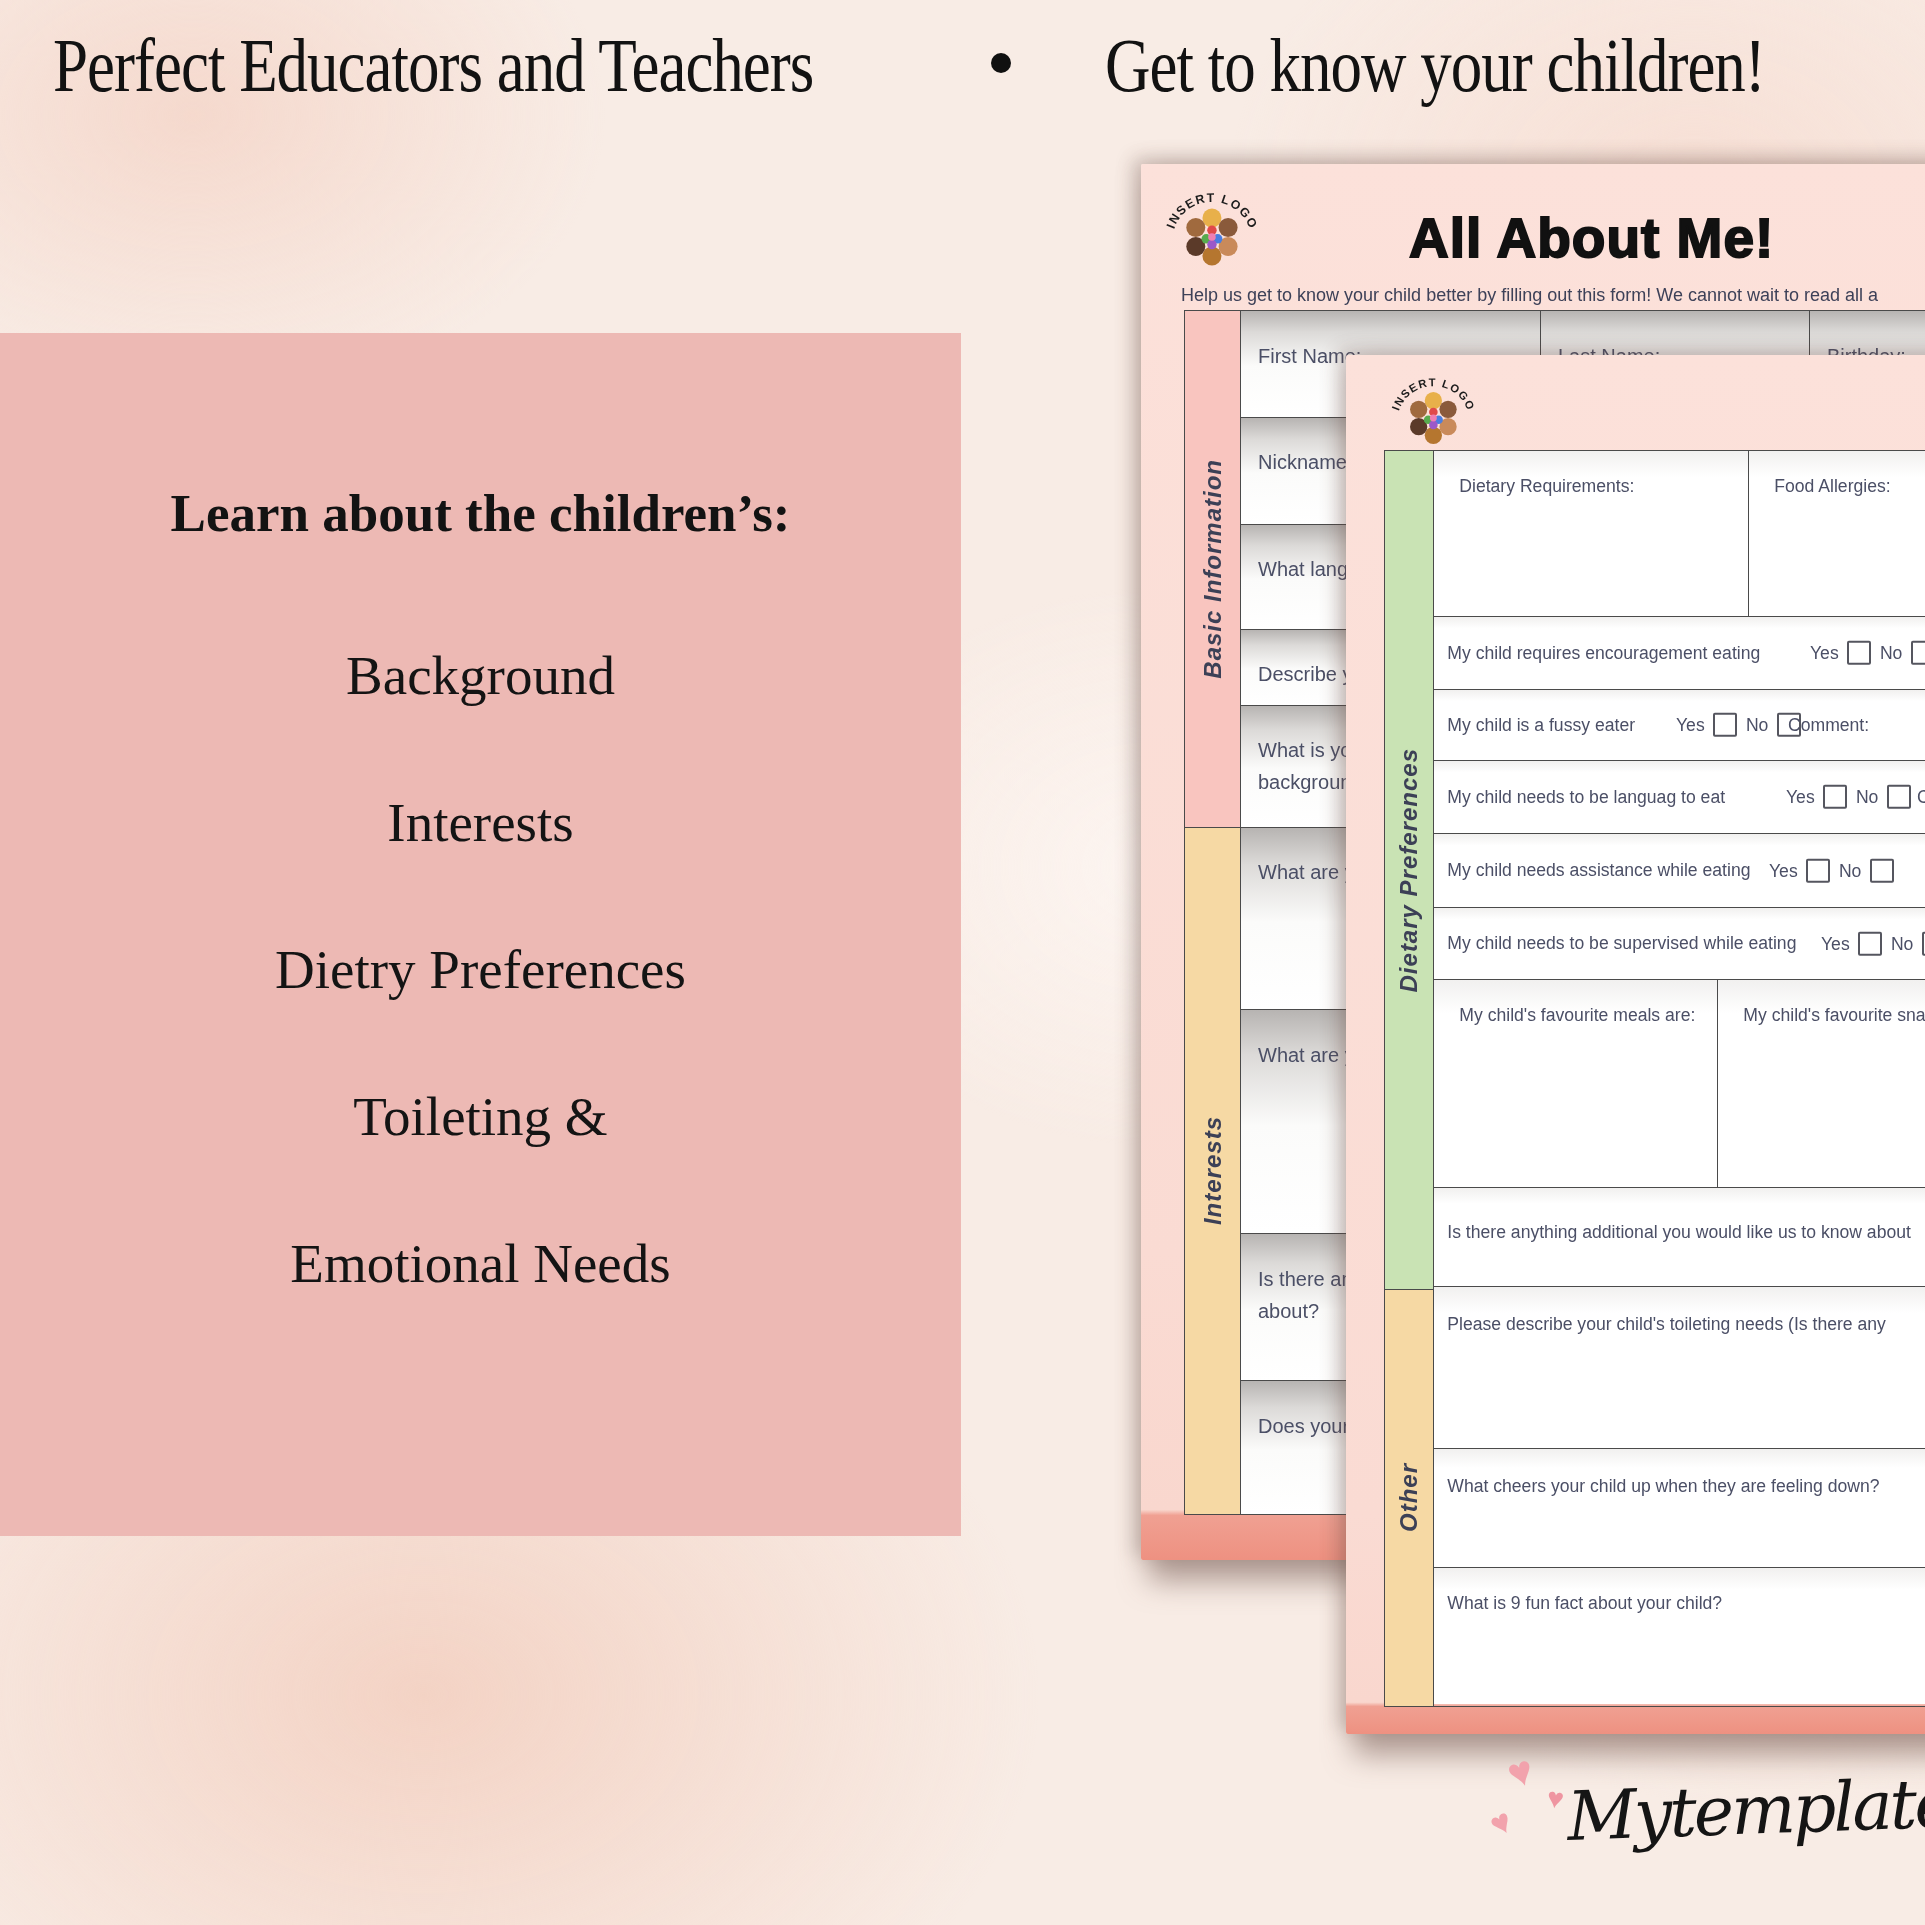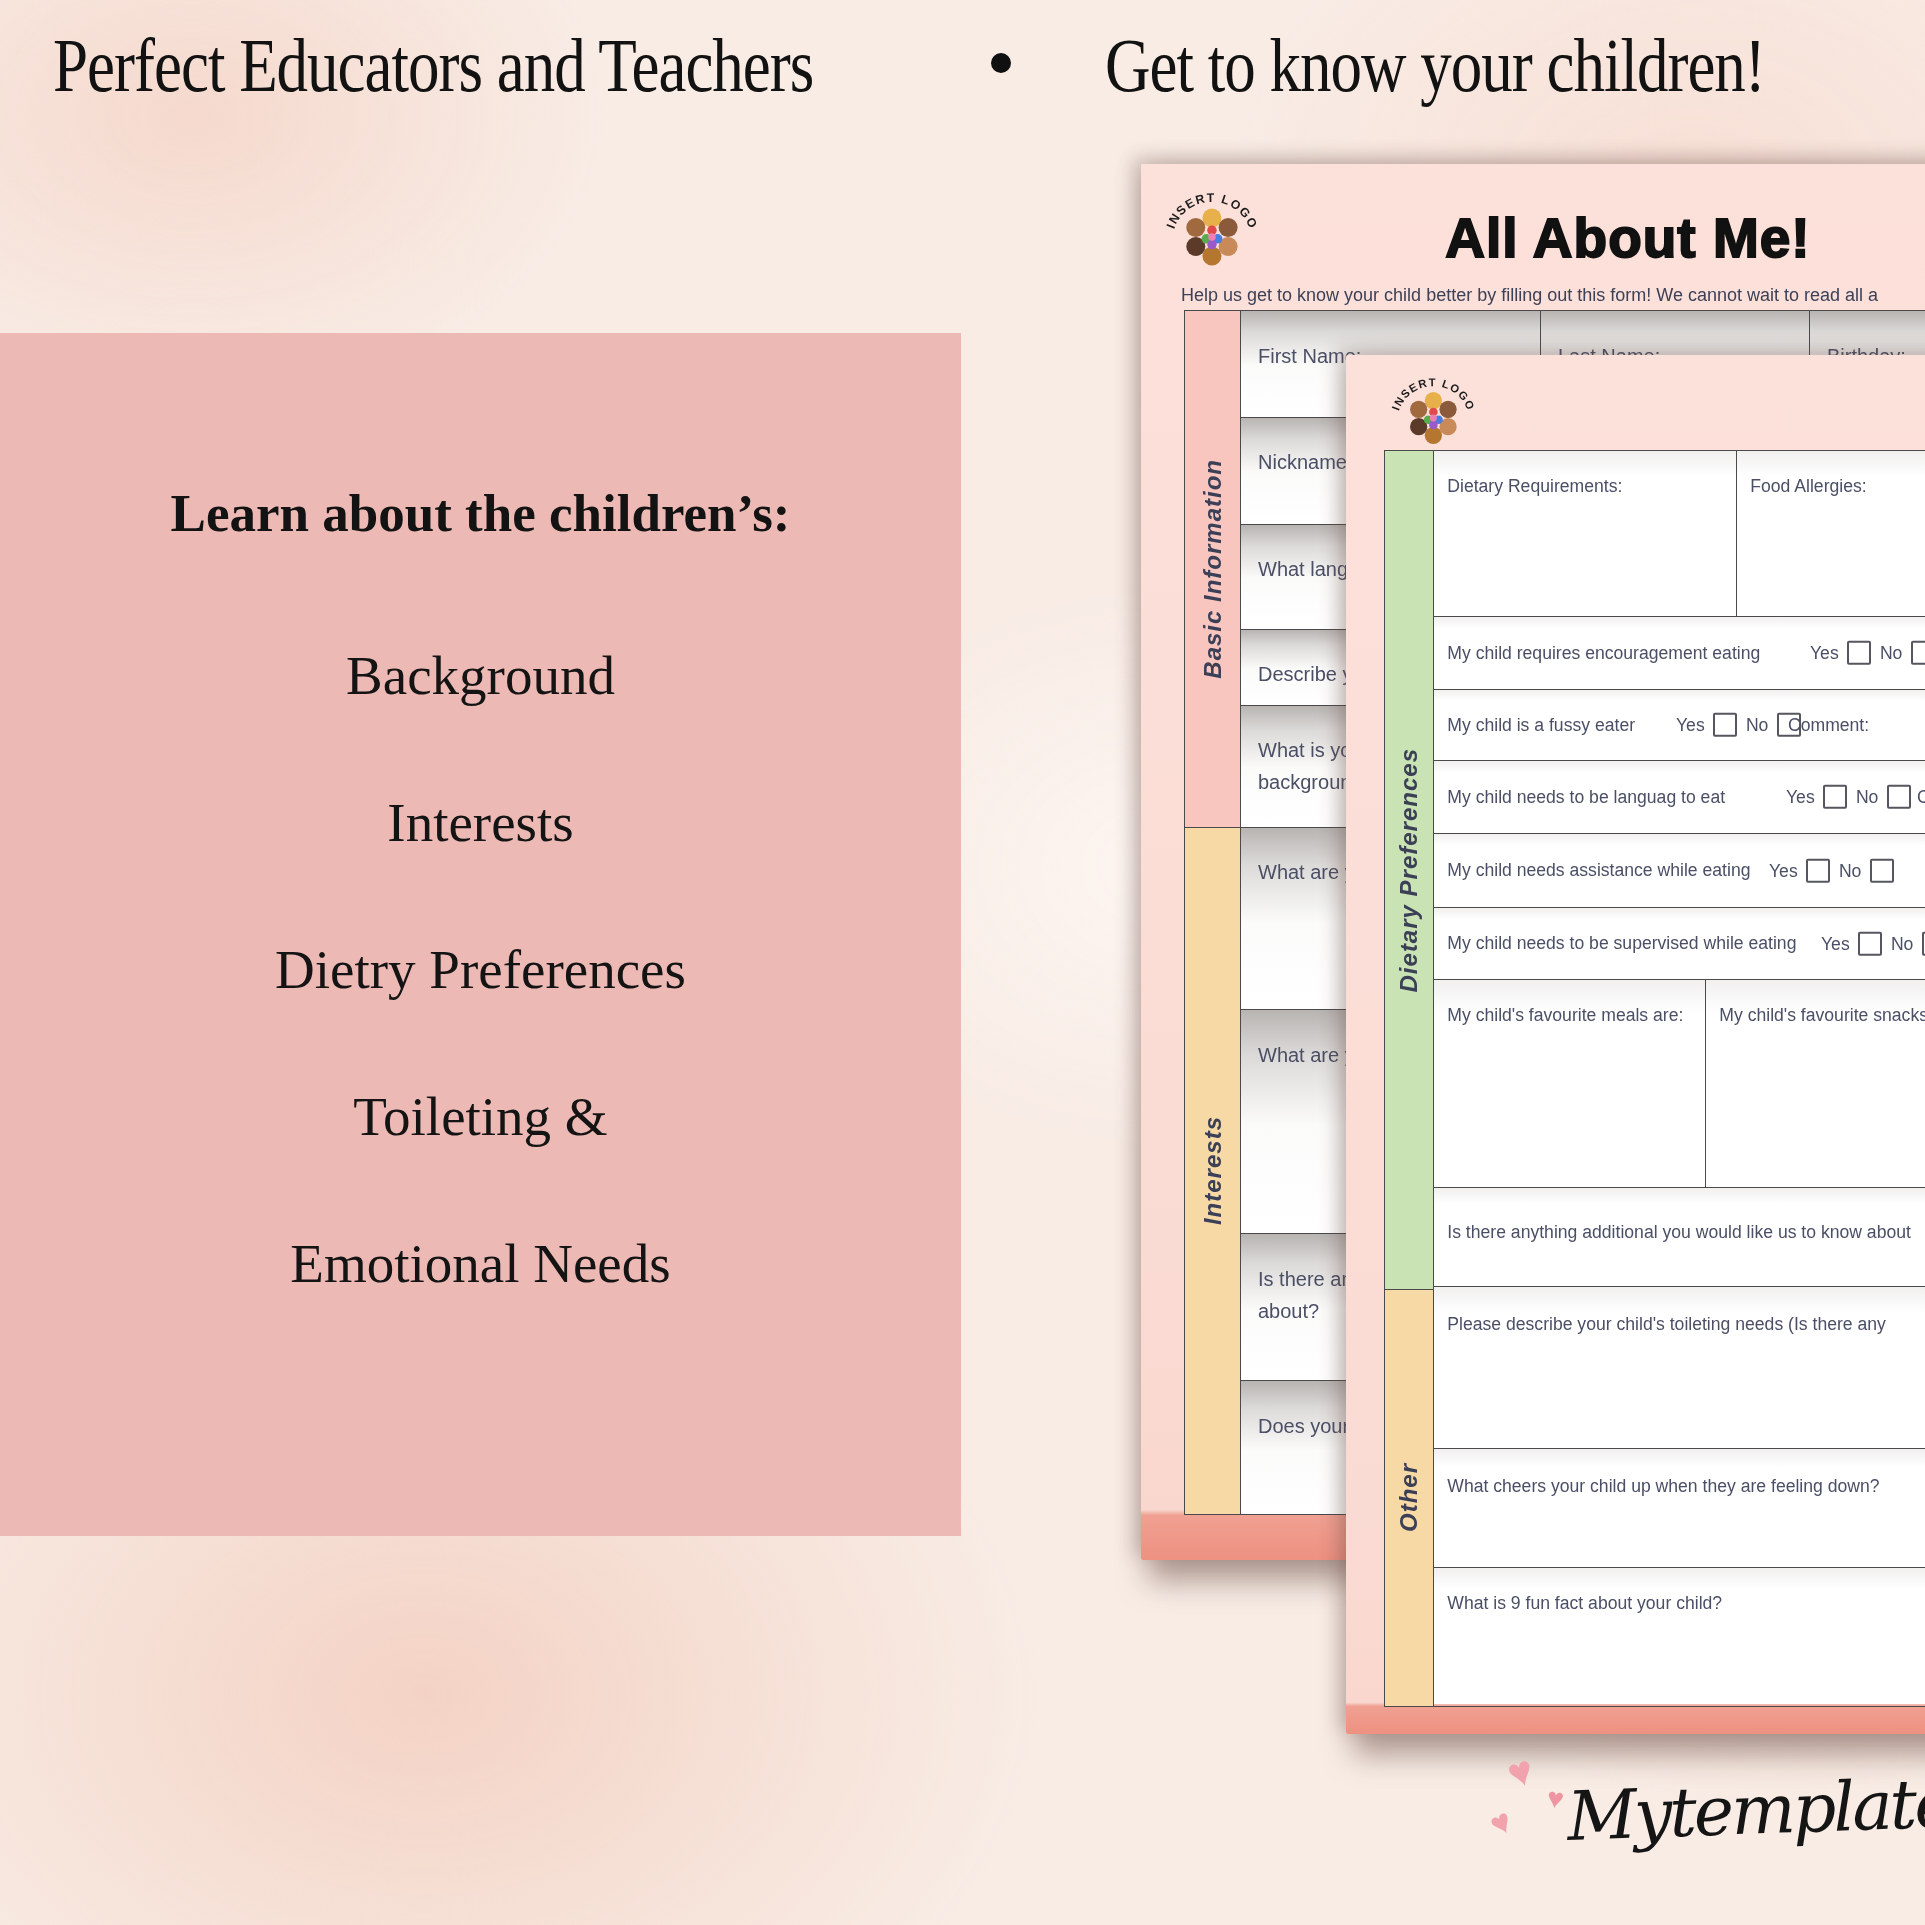--- a/index.html
+++ b/index.html
@@ -52,7 +52,7 @@
   .f1 .logo{left:13.3px;top:9.5px;}
   .f2 .logo{left:34px;top:5.7px;}
   .f1-title{
-    position:absolute;left:268px;top:42px;width:438px;text-align:center;
+    position:absolute;left:268px;top:42px;width:438px;
     font-size:55px;font-weight:bold;letter-spacing:1px;color:#111;
     -webkit-text-stroke:1.9px #111;white-space:nowrap;
   }

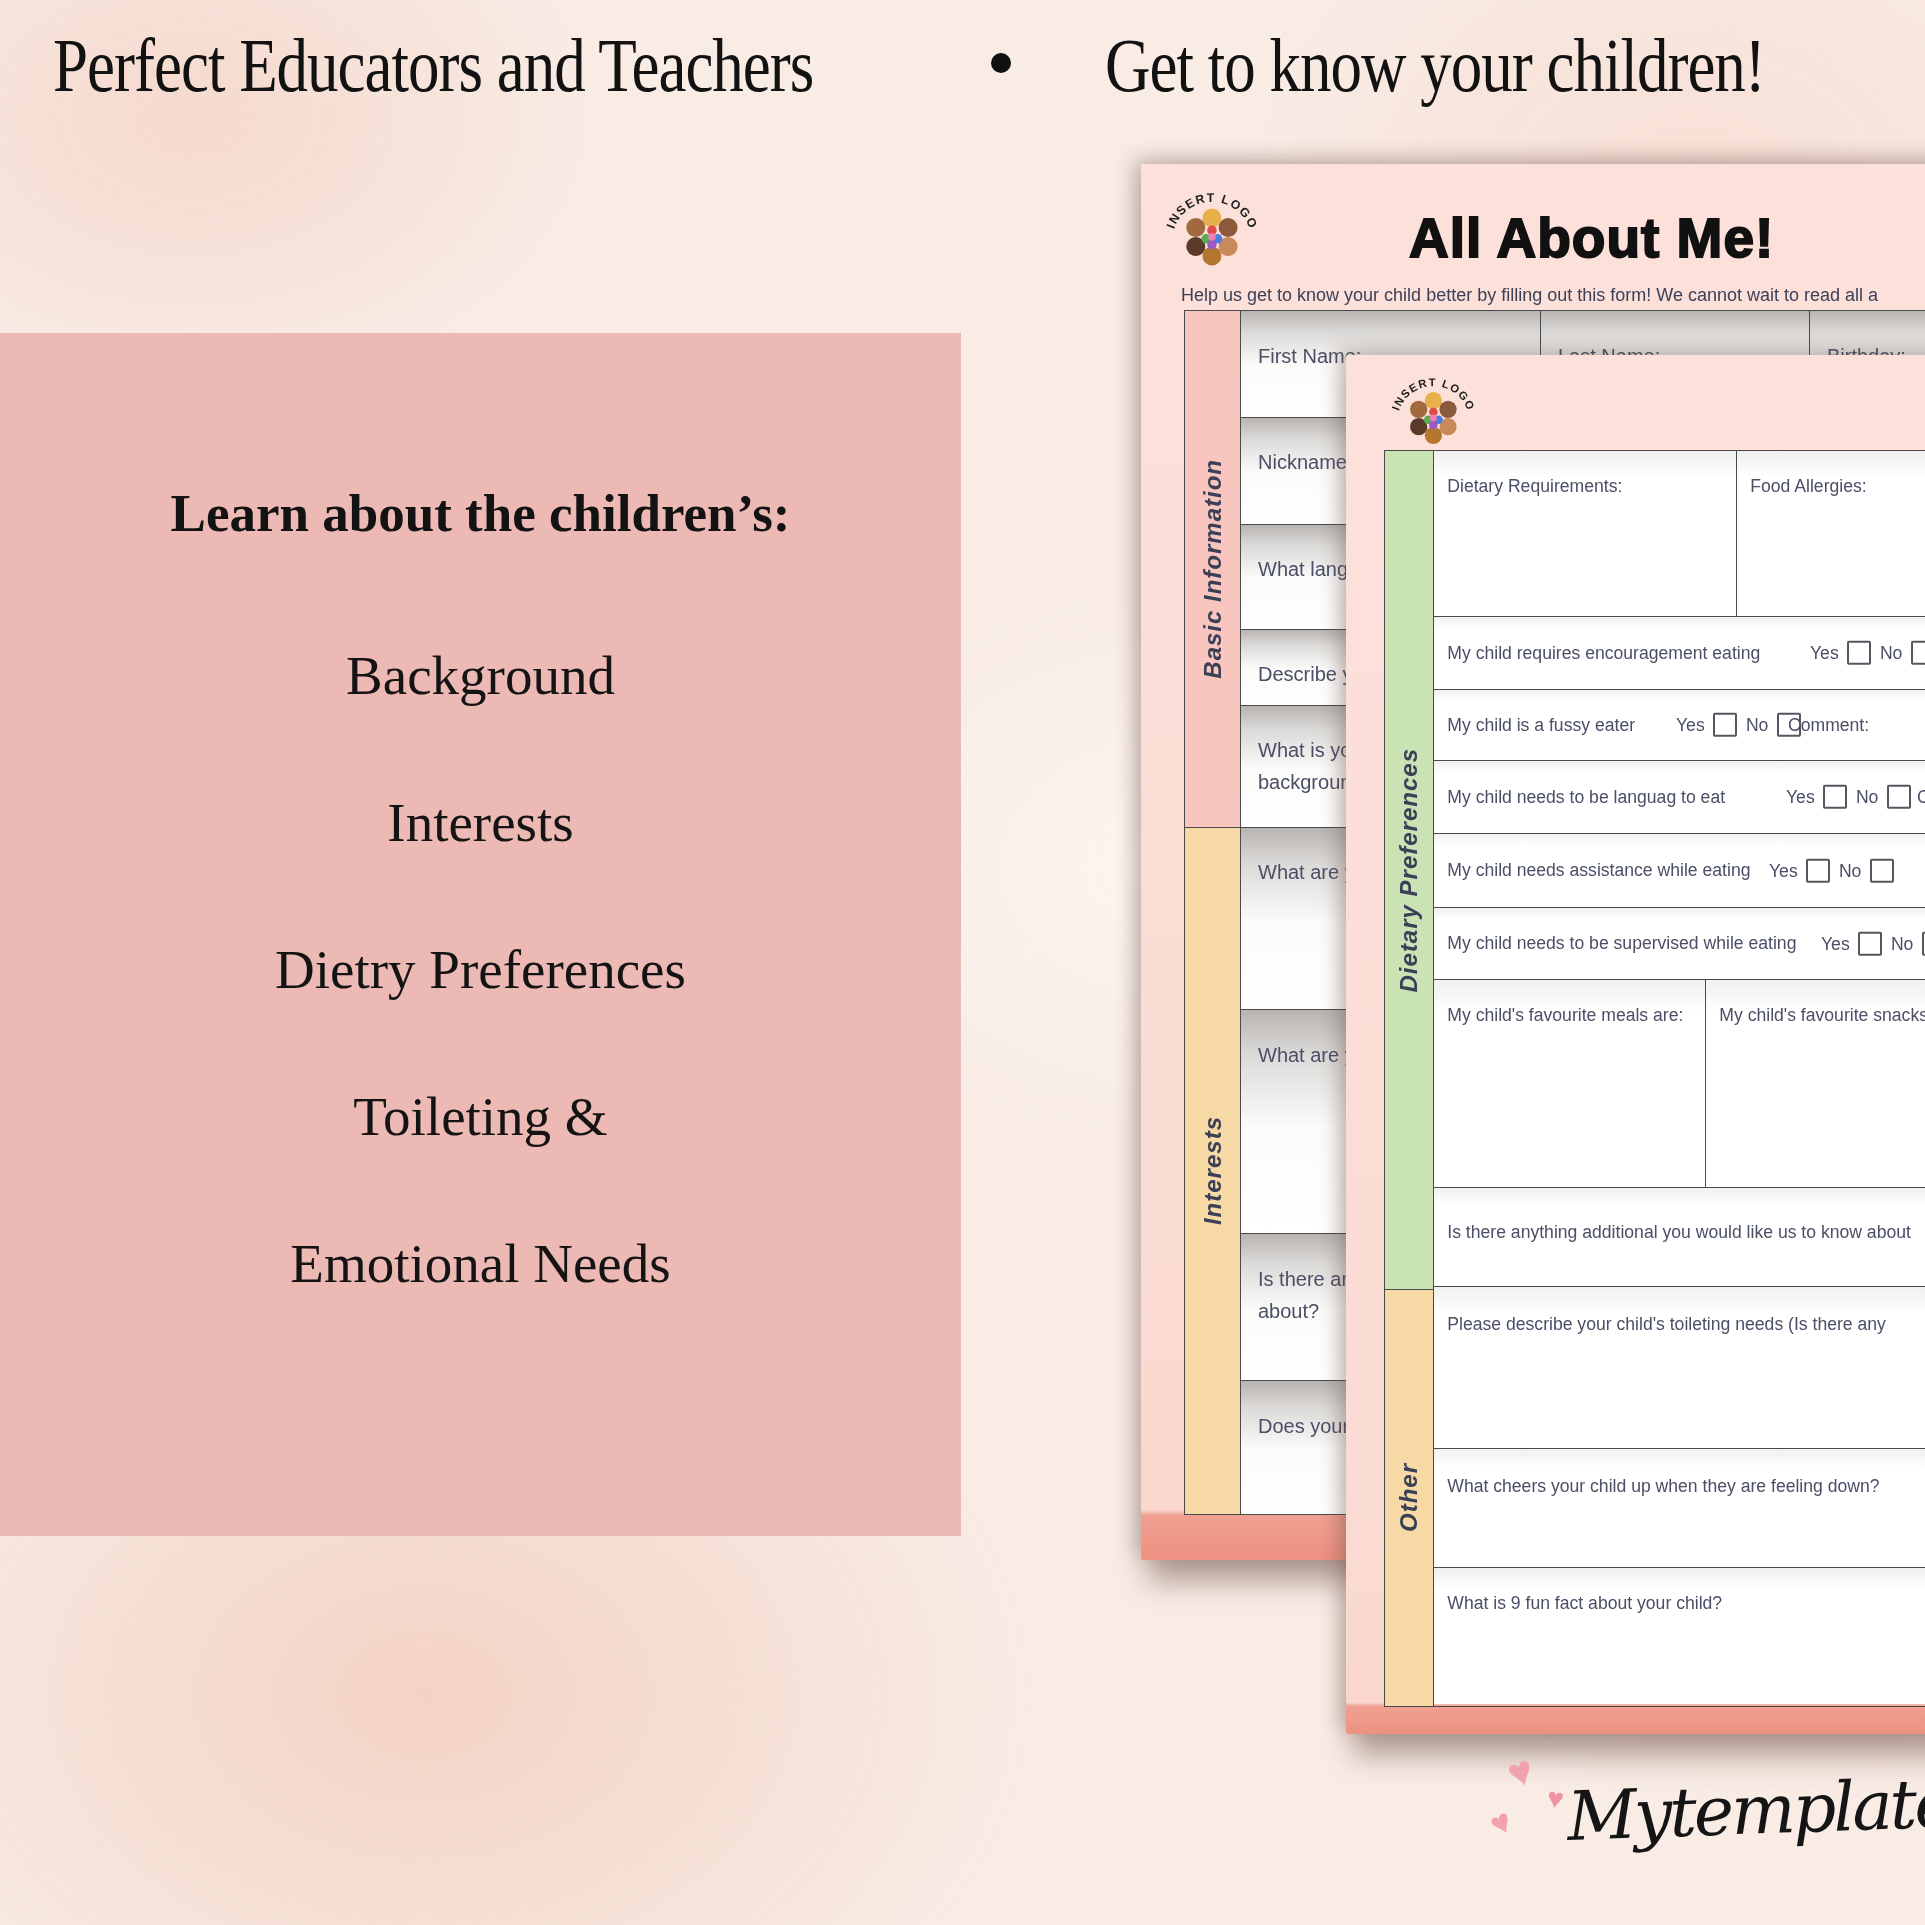--- a/index.html
+++ b/index.html
@@ -91,7 +91,7 @@
   }
   .f2-tbl .row.q{display:flex;align-items:center;padding-left:13.3px;}
   .f2-tbl .row.cells{display:flex;}
-  .f2-tbl .cell{padding:21px 0 0 13.3px;box-sizing:border-box;border-right:1.9px solid #4a4a4a;}
+  .f2-tbl .cell{padding:21px 0 0 13.3px;box-sizing:border-box;border-right:1.9px solid #4a4a4a;margin-left:12px;}
   .f2-tbl .cell:last-child{border-right:none;flex:1;}
   .f2-tbl .row.txt{padding:13.3px;}
   .yn{position:absolute;top:50%;transform:translateY(-50%);display:flex;align-items:center;gap:8.6px;white-space:nowrap;}

